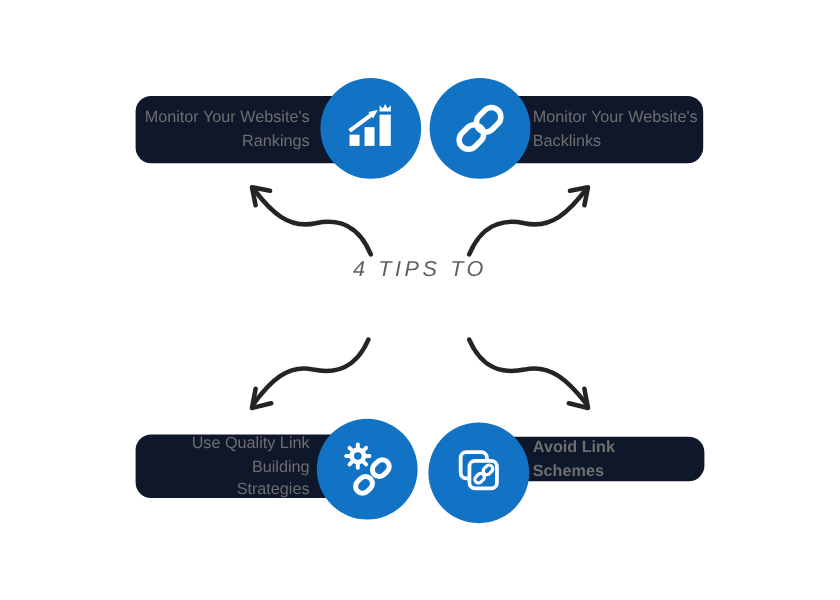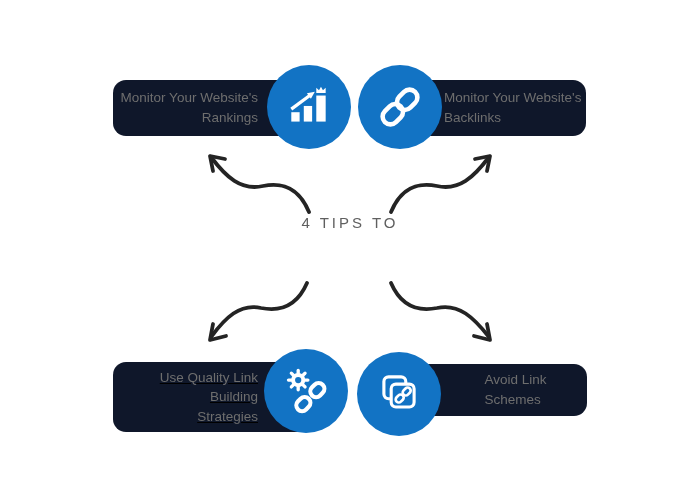--- a/index.html
+++ b/index.html
@@ -14,8 +14,8 @@
   .kicker{
     position:absolute;left:0;right:0;top:214px;
     text-align:center;
-    font-size:15px;letter-spacing:3px;
-    color:#5f5f5f;z-index:2;
+    font-size:18px;letter-spacing:3px;
+    color:#5f5f5f;z-index:2;font-style:italic;
   }
   .main-title{
     position:absolute;left:0;right:0;top:237px;

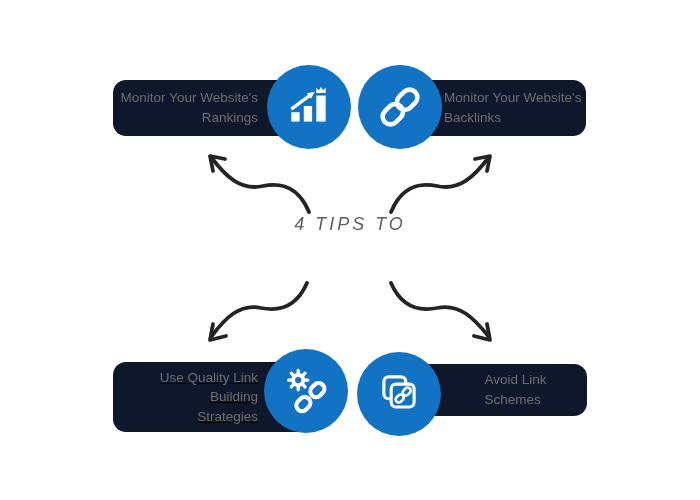--- a/index.html
+++ b/index.html
@@ -48,7 +48,7 @@
   .pill-tl{left:113px;top:80px;width:199px;height:56px;justify-content:flex-end;padding-right:54px;}
   .pill-tl .pill-label{text-align:right;}
   .pill-tr{left:388px;top:80px;width:198px;height:56px;justify-content:flex-start;padding-left:56px;}
-  .pill-bl{left:113px;top:362px;width:199px;height:70px;justify-content:flex-end;padding-right:54px;text-decoration:underline;}
+  .pill-bl{left:113px;top:362px;width:199px;height:53px;justify-content:flex-end;padding-right:54px;}
   .pill-bl .pill-label{text-align:right;}
   .pill-br{left:388px;top:364px;width:199px;height:52px;justify-content:center;padding-left:56px;}
   .badge{

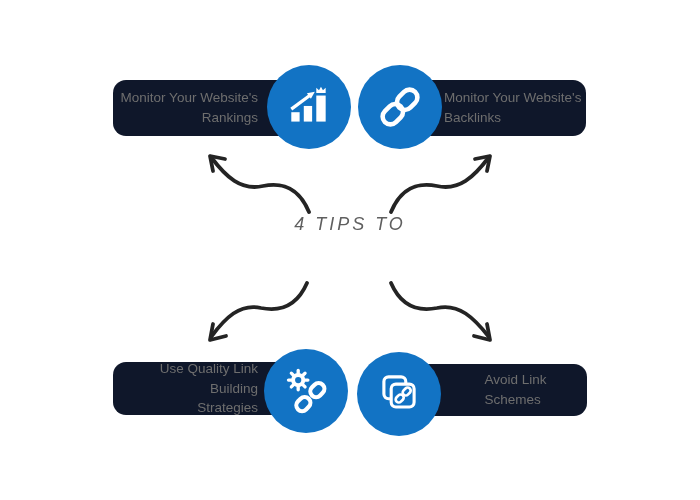--- a/index.html
+++ b/index.html
@@ -50,7 +50,7 @@
   .pill-tr{left:388px;top:80px;width:198px;height:56px;justify-content:flex-start;padding-left:56px;}
   .pill-bl{left:113px;top:362px;width:199px;height:53px;justify-content:flex-end;padding-right:54px;}
   .pill-bl .pill-label{text-align:right;}
-  .pill-br{left:388px;top:364px;width:199px;height:52px;justify-content:center;padding-left:56px;}
+  .pill-br{left:388px;top:364px;width:199px;height:37px;justify-content:flex-start;padding-left:56px;font-weight:bold;}
   .badge{
     position:absolute;width:84px;height:84px;border-radius:50%;
     background:#1273c4;z-index:3;

